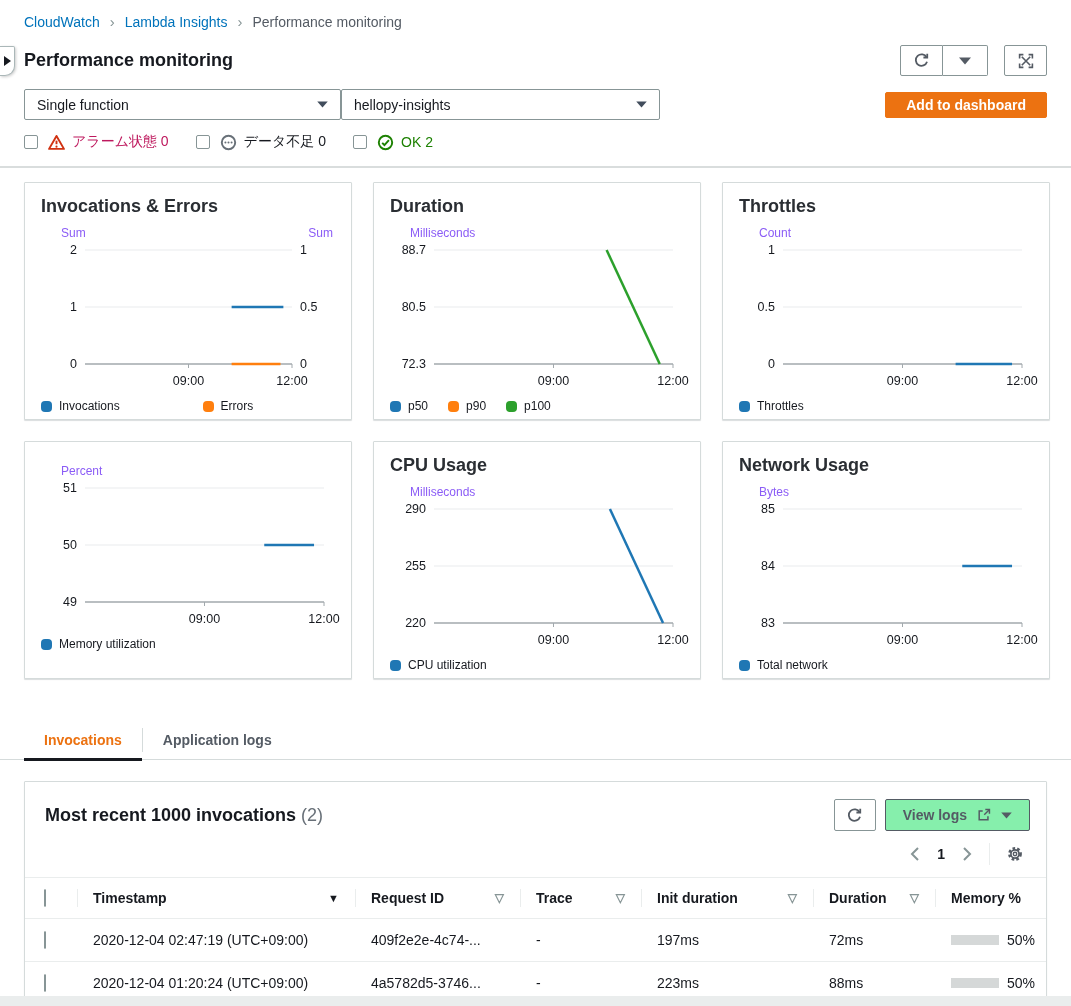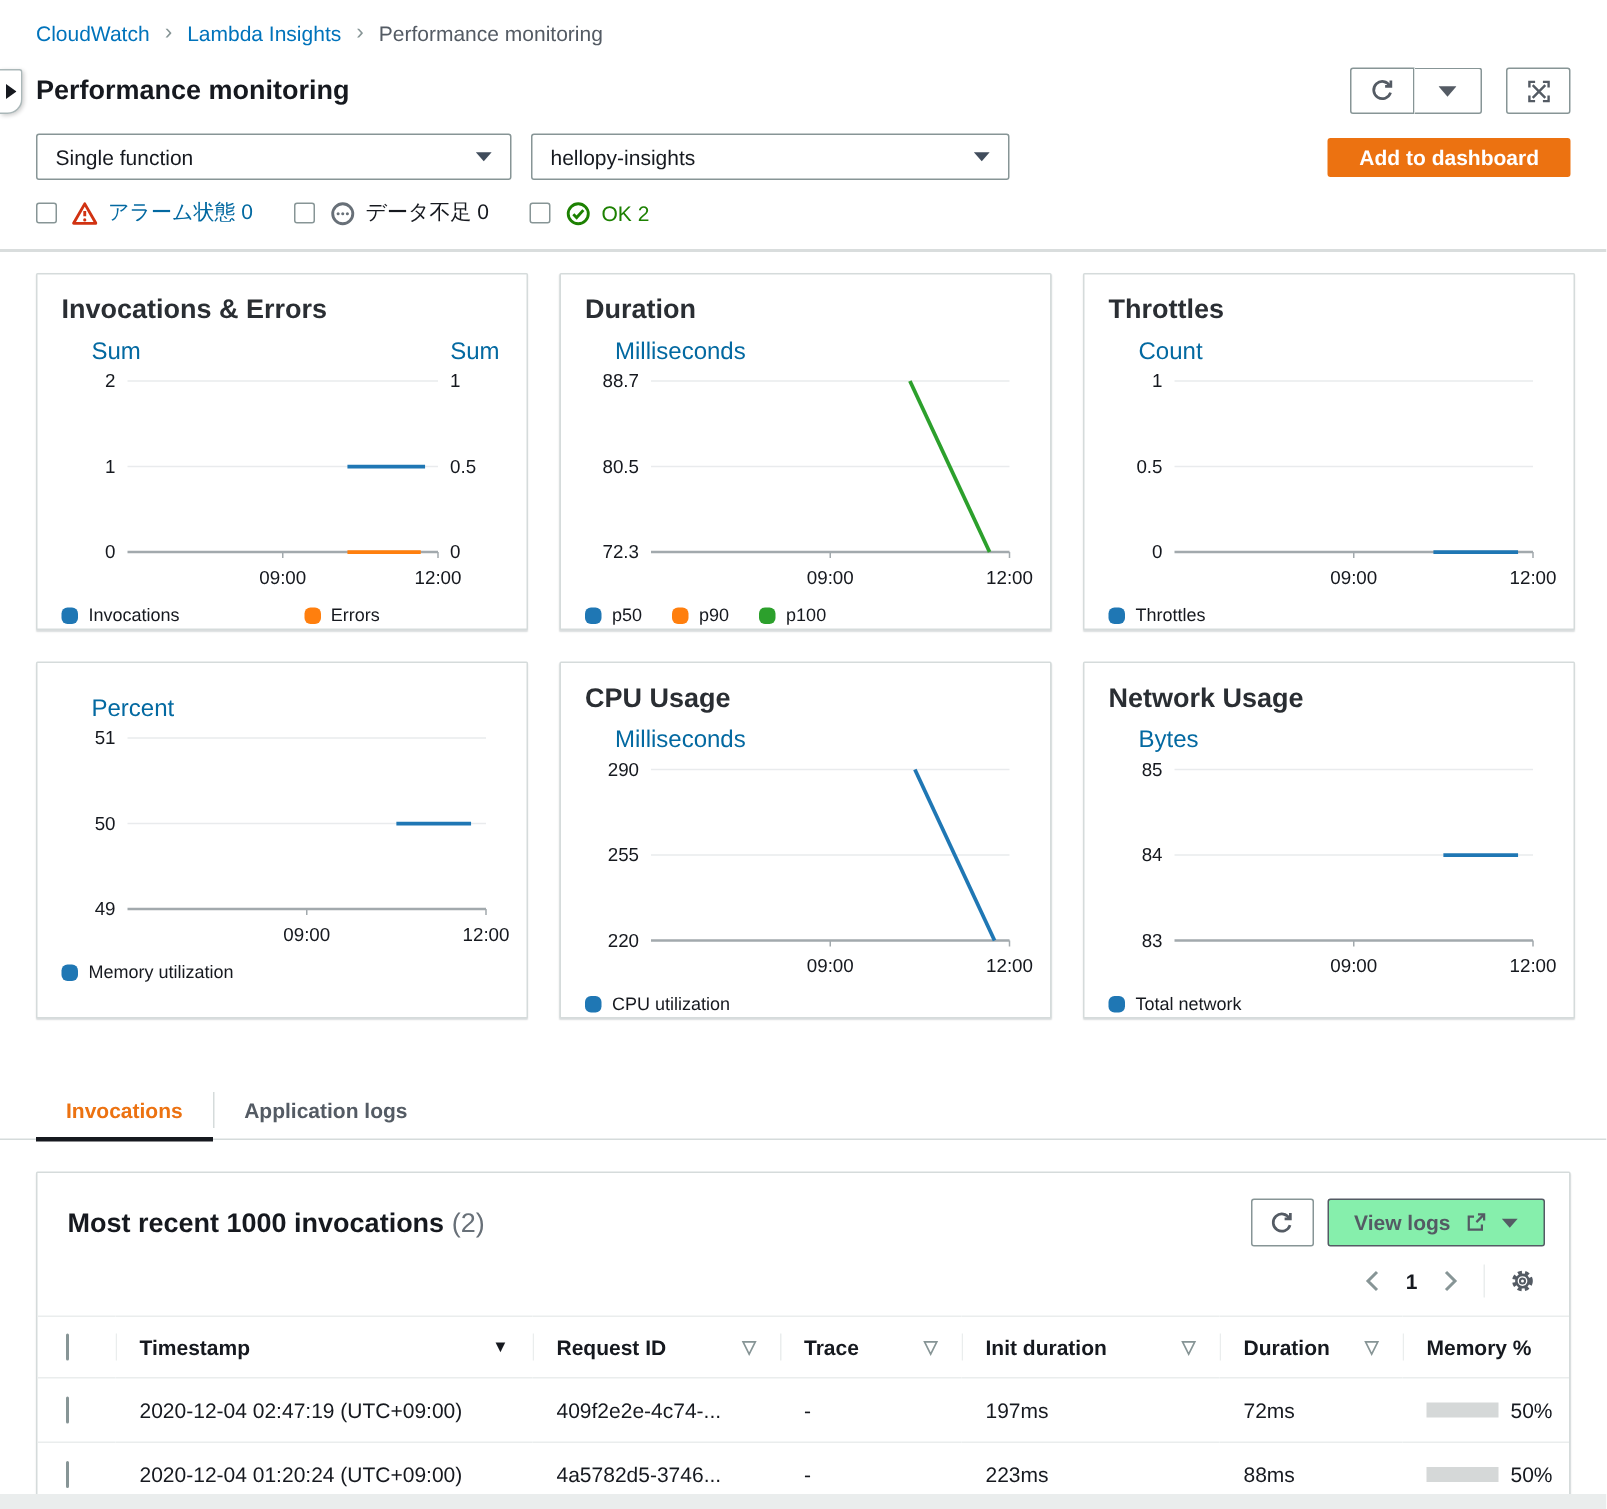--- a/index.html
+++ b/index.html
@@ -35,7 +35,7 @@
   .selects-row { display:flex; align-items:center; padding:13px 24px 0 24px; }
   .select { height:31px; border:1px solid #879596; border-radius:2px; background:#fff;
     display:flex; align-items:center; justify-content:space-between; padding:0 12px; cursor:pointer; }
-  .select-scope { width:317px; margin-right:13px;gap:12px; }
+  .select-scope { width:317px; margin-right:0;gap:12px; }
   .select-fn { width:319px; }
   .primary-btn { background:#ec7211; border:1px solid #ec7211; color:#fff; font-weight:700;
     font-size:14px; height:26px; padding:0 20px; border-radius:2px; cursor:pointer; font-family:inherit; }

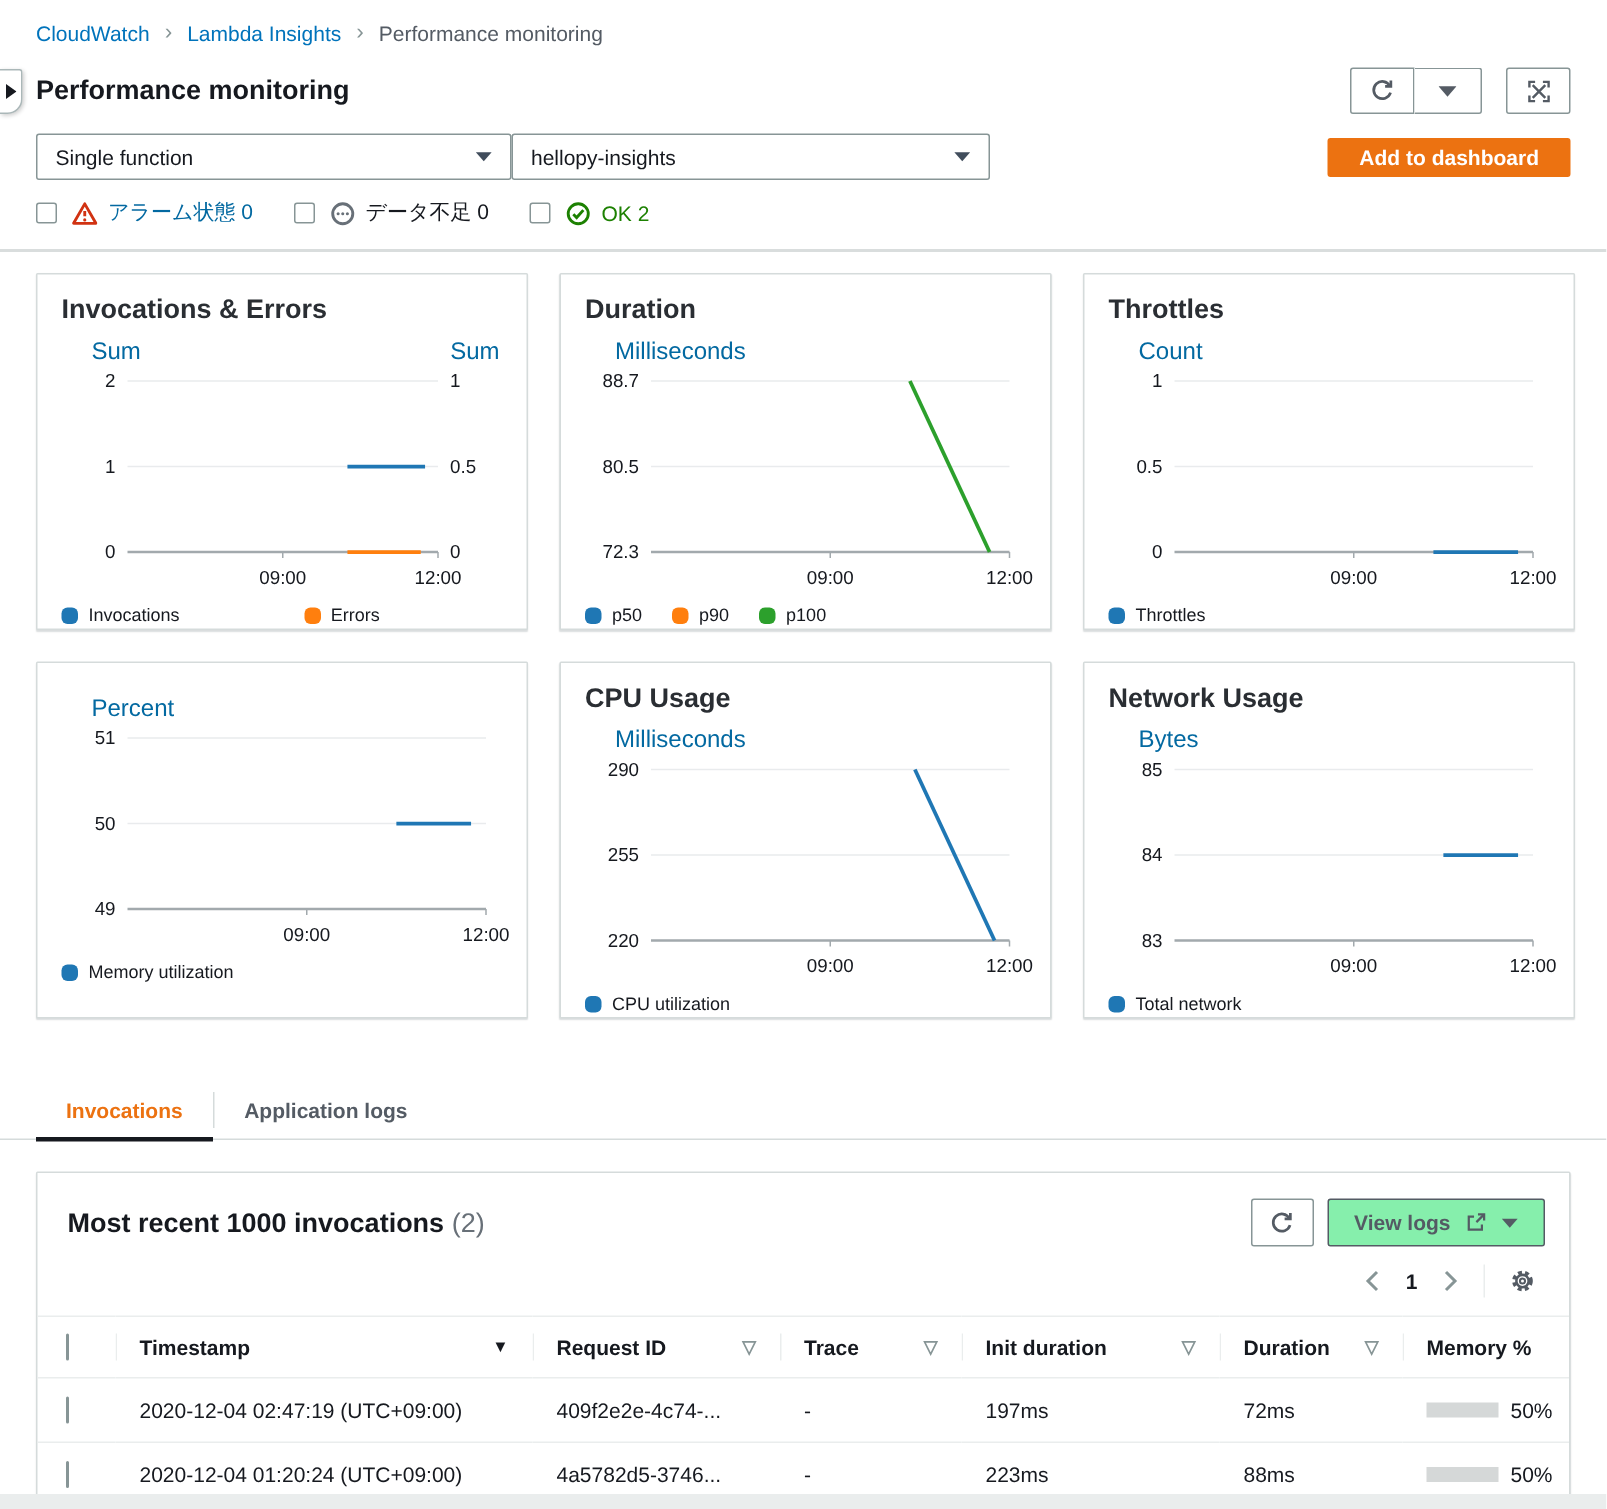--- a/index.html
+++ b/index.html
@@ -174,7 +174,7 @@
           <circle cx="8" cy="11.9" r="1" fill="#d13212"></circle>
         </svg>
       </span>
-      <span style="color: #0369a1;">アラーム状態 0</span>
+      <span style="color: #be185d;">アラーム状態 0</span>
     </div>
     <div class="filter">
       <span class="checkbox"></span>

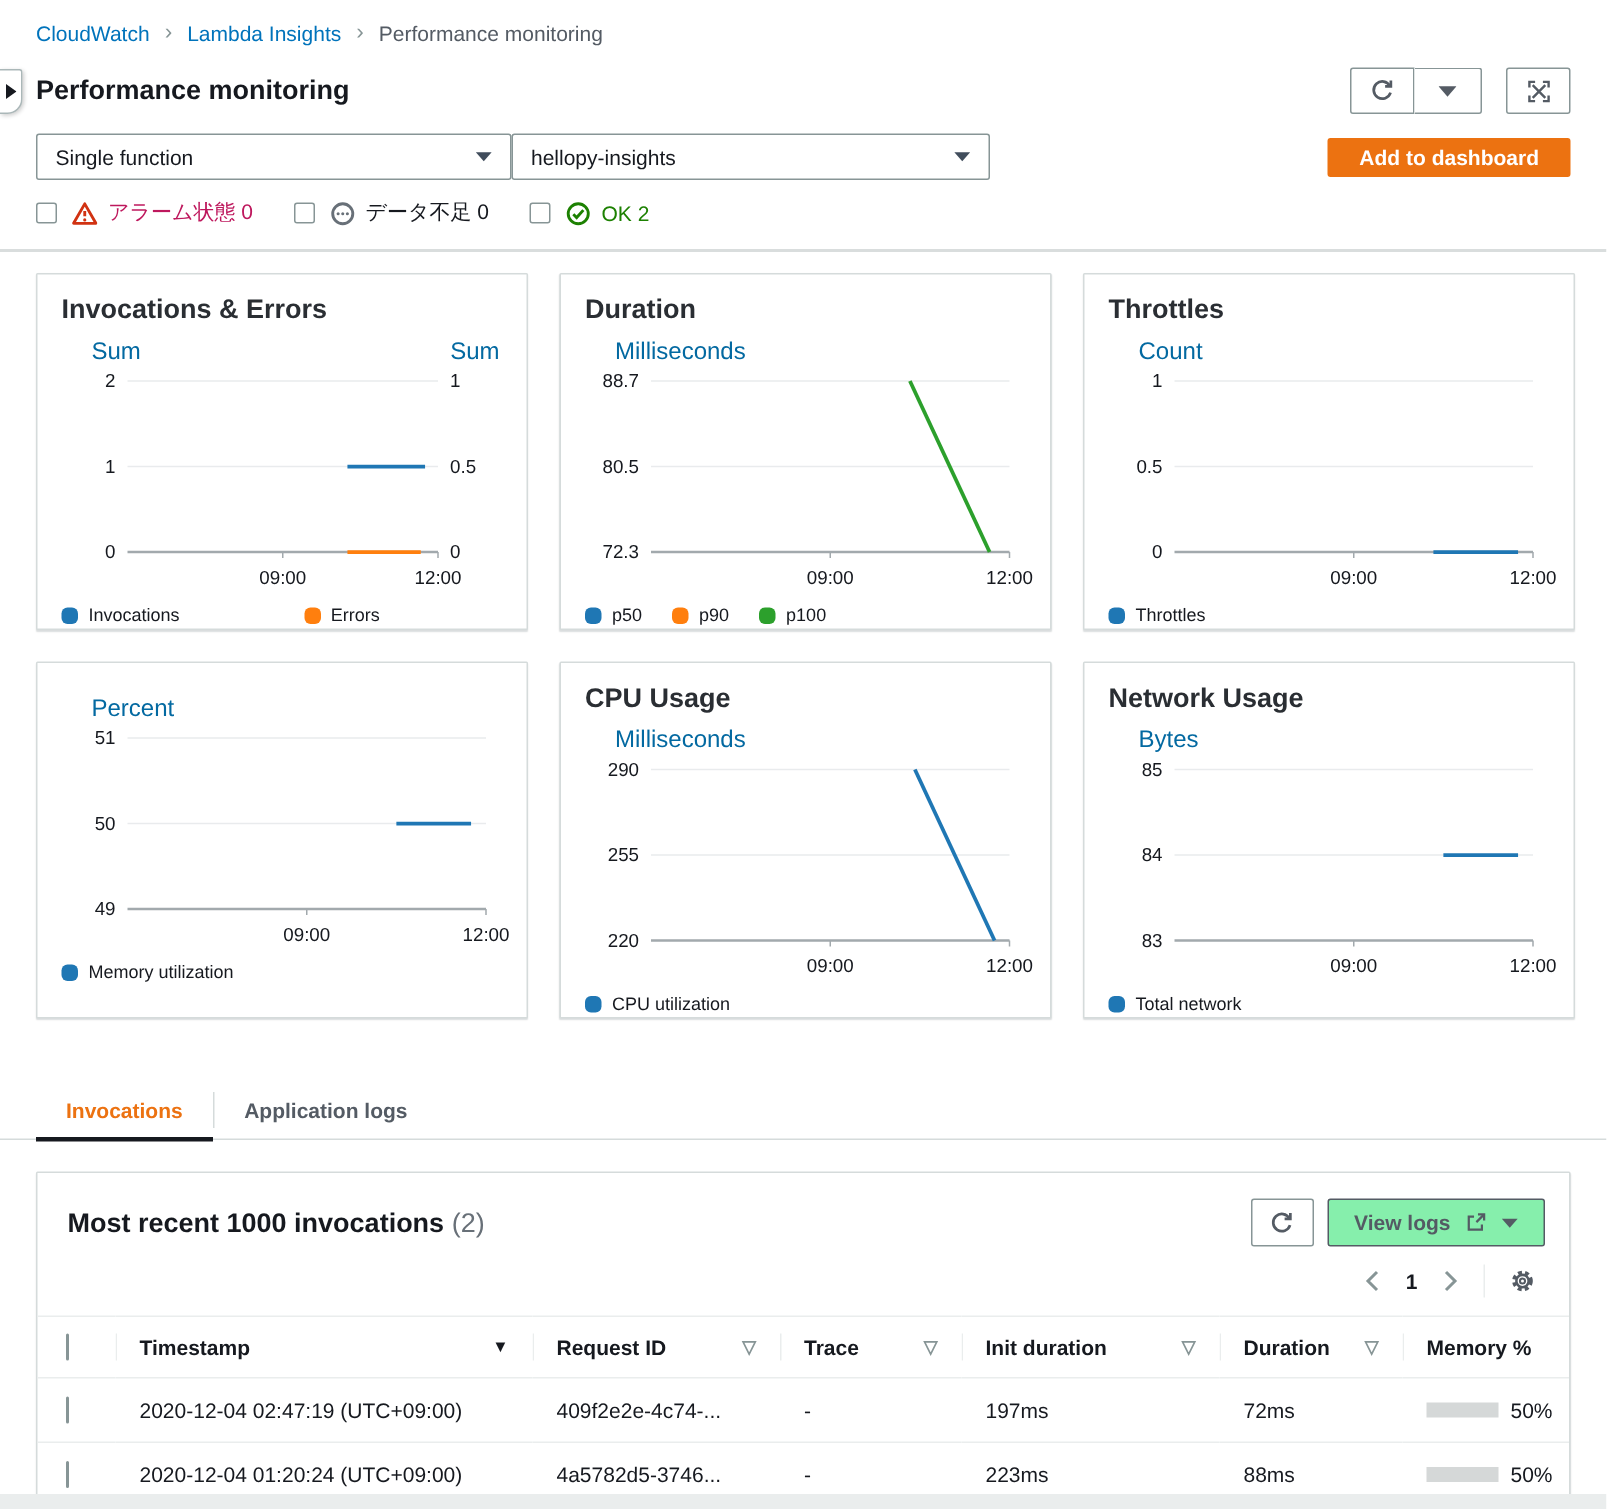--- a/index.html
+++ b/index.html
@@ -50,7 +50,7 @@
   .chart-card { height:238px; background:#fff; border:1px solid #d5dbdb; border-radius:1px;
     box-shadow:0 1px 1px rgba(0,28,36,.15); padding:13px 16px 10px 16px; }
   .chart-title { font-size:18px; font-weight:600; color:#2a2e33; }
-  .units-row { display:flex; justify-content:space-between; font-size:16px; color:#0369a1;
+  .units-row { display:flex; justify-content:space-between; font-size:12px; color:#8b5cf6;
     margin:9px 2px 2px 20px; }
   svg.chart { display:block; overflow:visible; }
   .legend { display:flex; gap:20px; margin-top:7px; font-size:12px; color:#16191f; align-items:center; }

